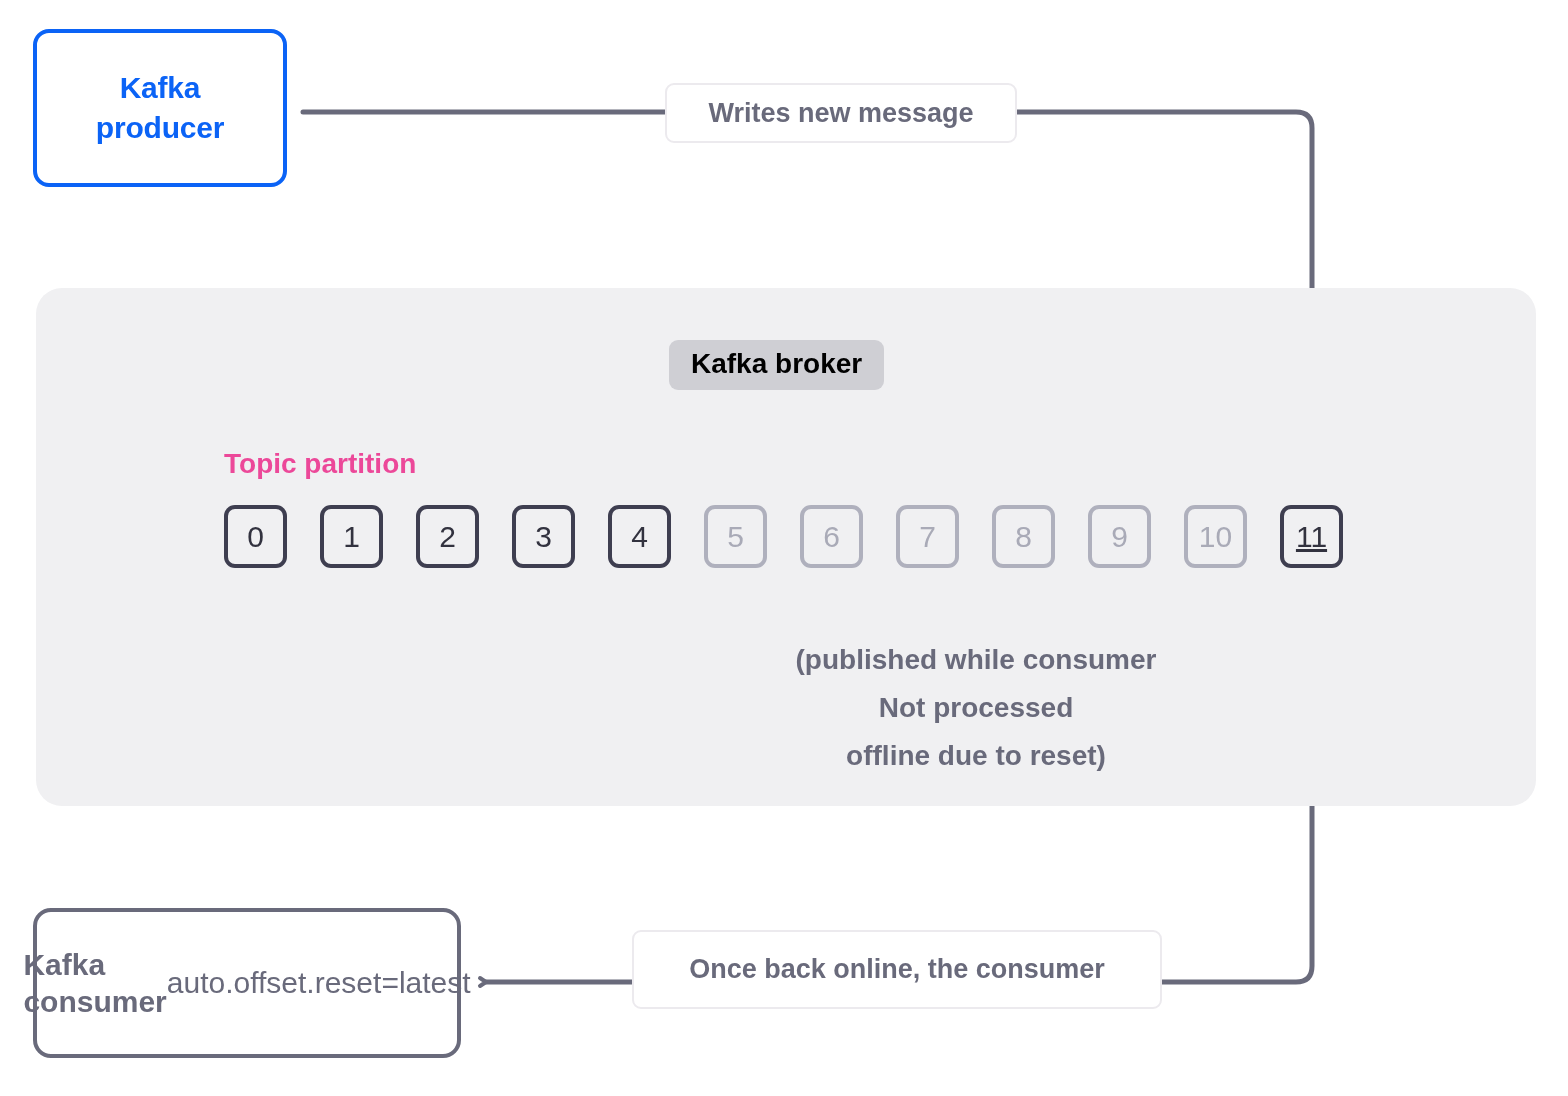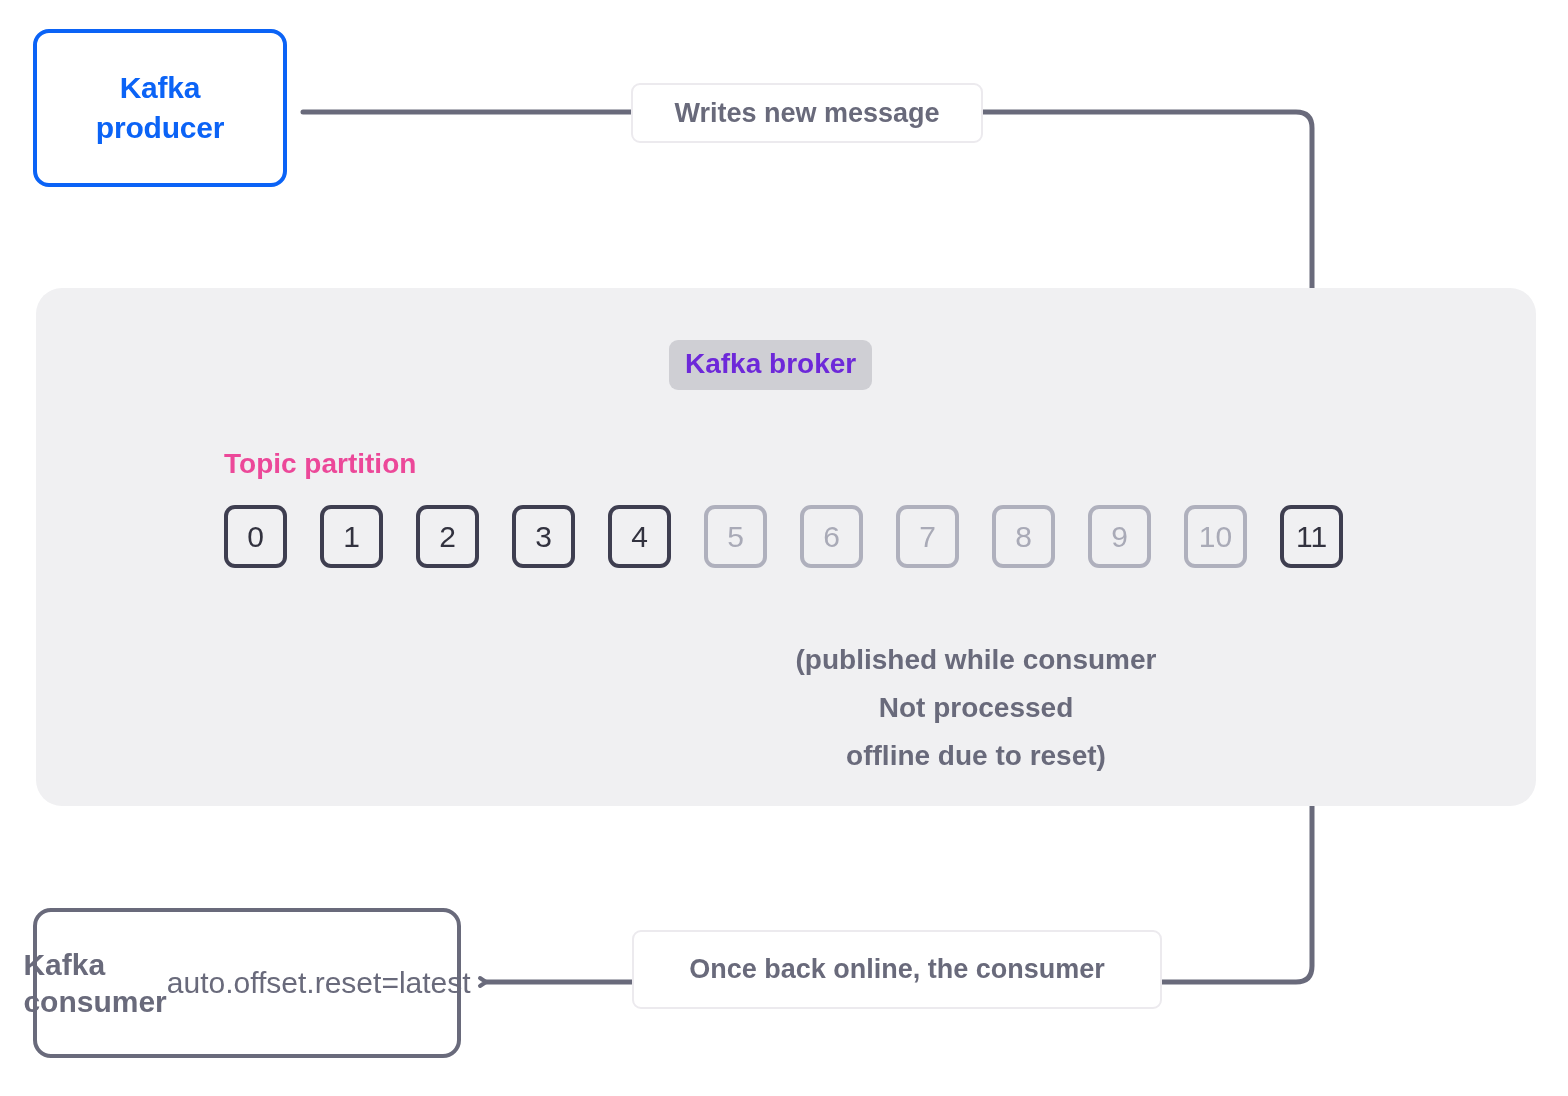--- a/index.html
+++ b/index.html
@@ -79,7 +79,7 @@
     display:flex;align-items:center;justify-content:center;
     text-align:center;line-height:1.5;box-sizing:border-box;
   }
-  .label-writes{left:631px;top:83px;width:352px;height:60px;}
+  .label-writes{left:665px;top:83px;width:352px;height:60px;}
   .label-reads{left:632px;top:930px;width:530px;height:79px;padding:0 18px;}
 
   

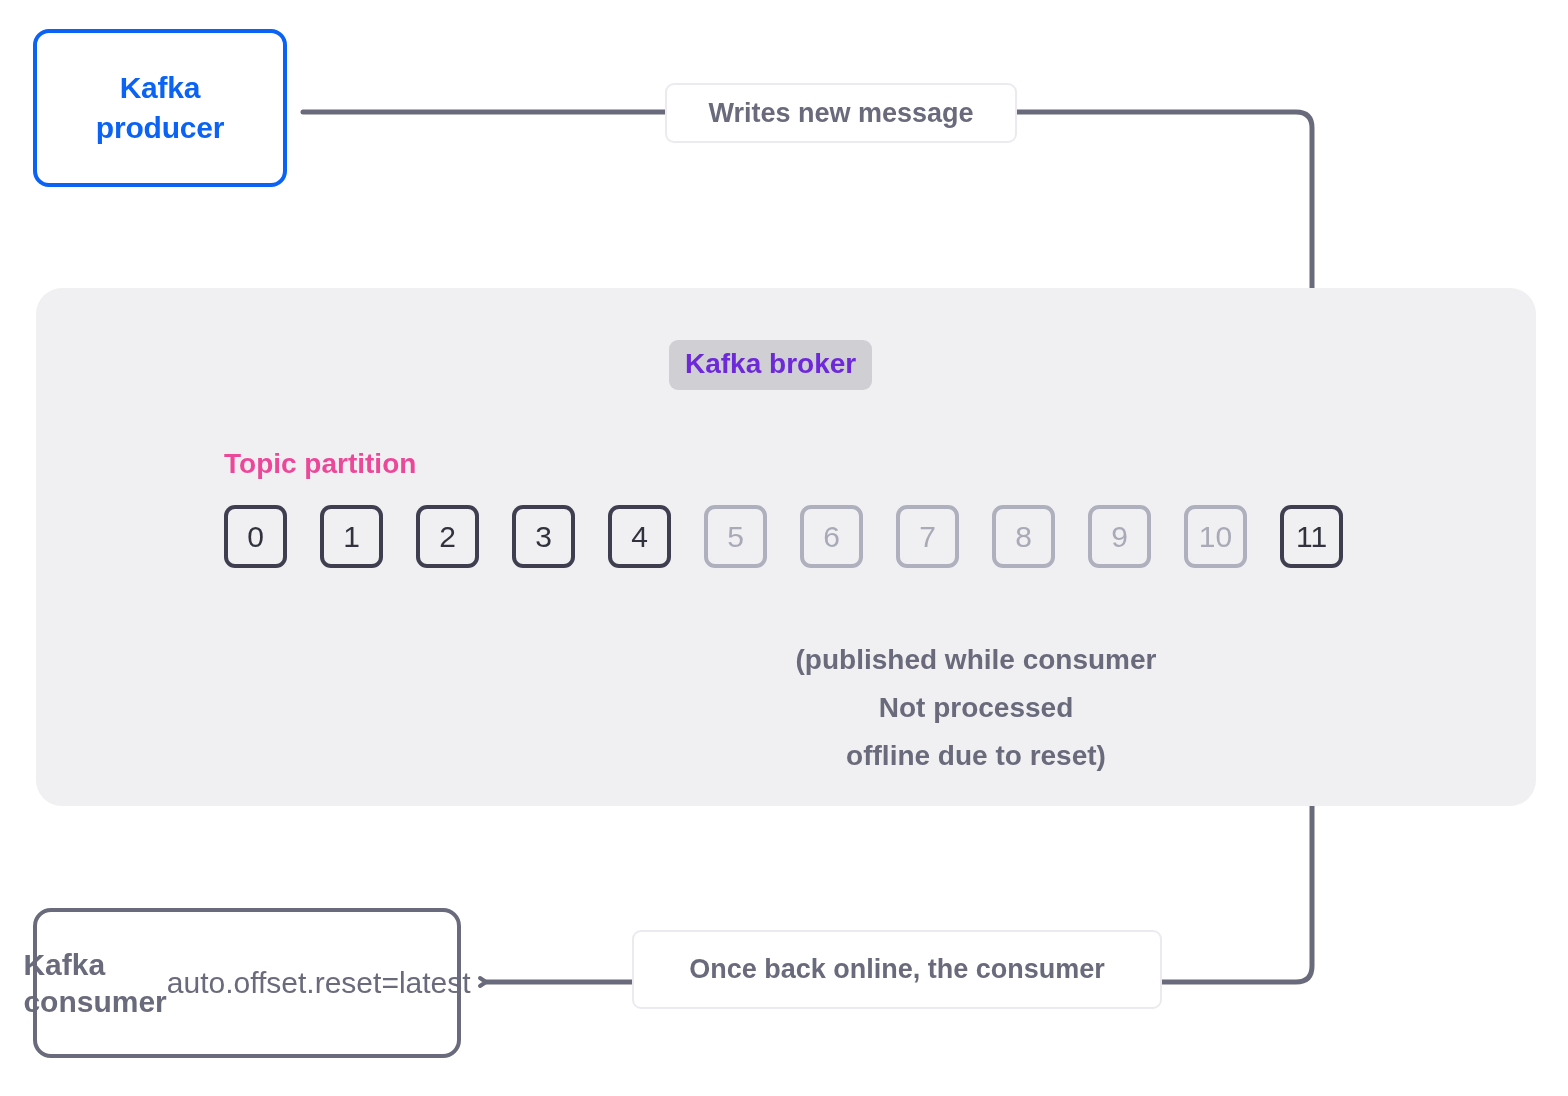--- a/index.html
+++ b/index.html
@@ -35,9 +35,9 @@
   }
   .broker-pill{
     position:absolute;left:669px;top:340px;
-    padding:10px 16px 12px;
+    padding:10px 22px 12px;
     background:#cfcfd4;border-radius:9px;
-    color:#6d28d9;font-weight:bold;font-size:28px;line-height:1;
+    color:#000000;font-weight:bold;font-size:28px;line-height:1;
   }
 
   .topic-label{

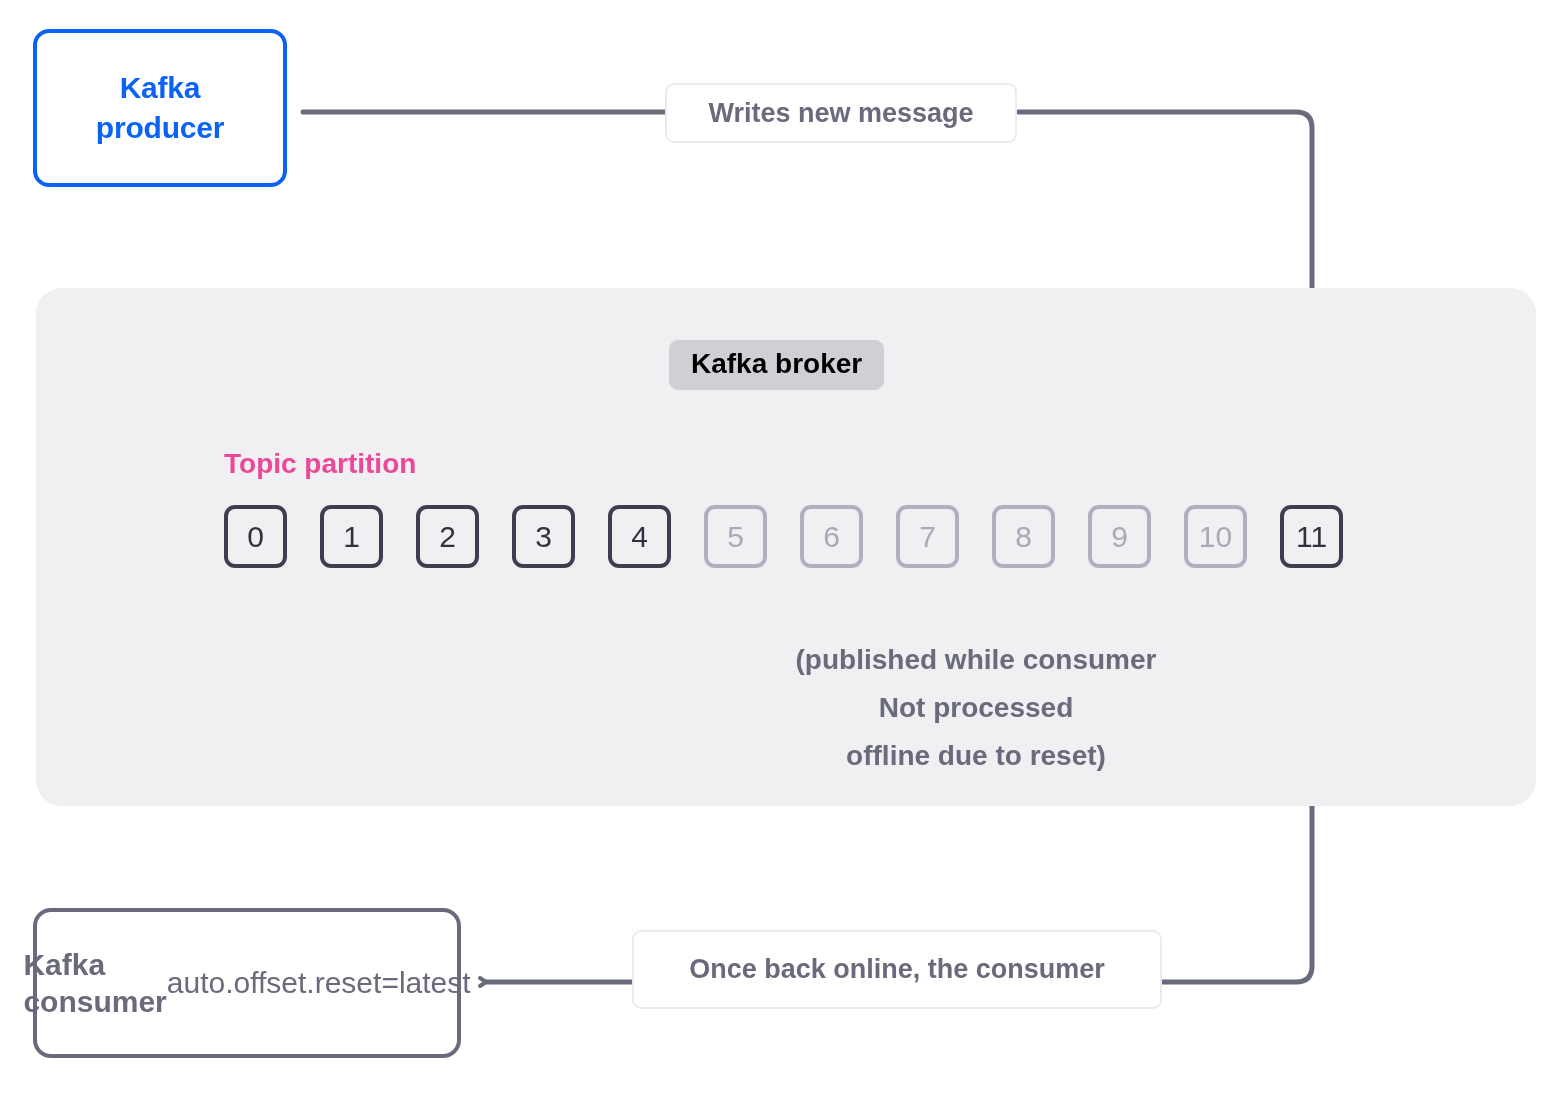--- a/index.html
+++ b/index.html
@@ -61,7 +61,7 @@
     border-color:#afb0bd;color:#a9aab7;
   }
   .offset-box.current{
-    border-color:#3e3e50;color:#32323f;
+    border-color:#3e3e50;color:#32323f;text-decoration:underline;
   }
 
   

